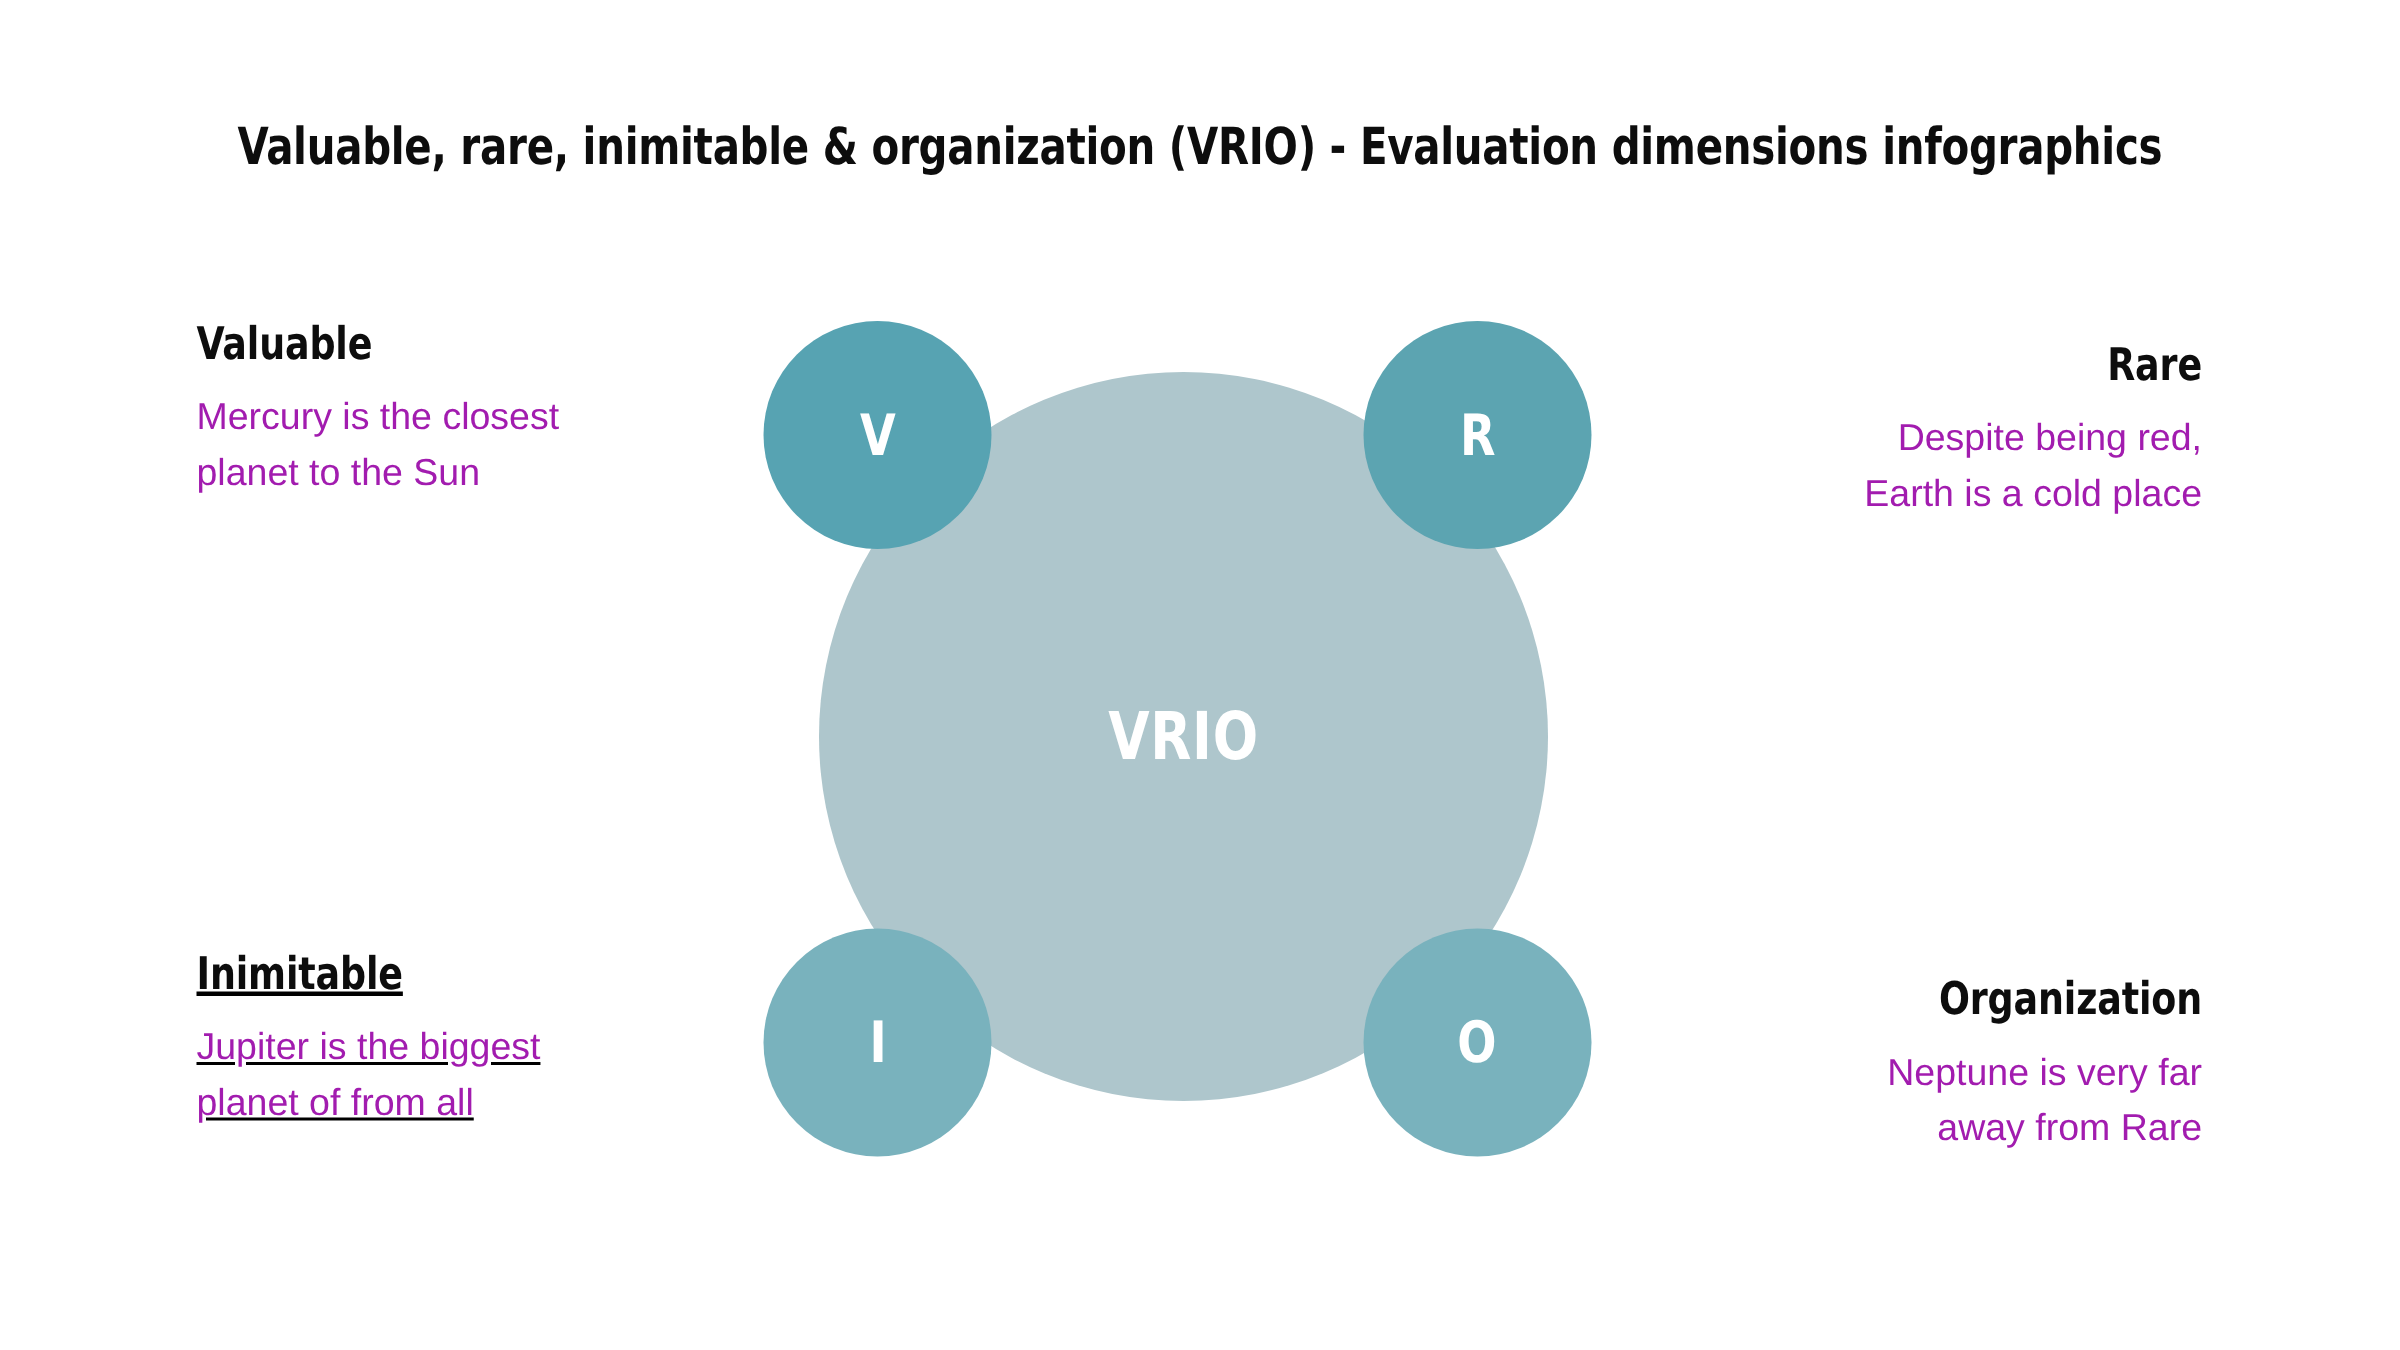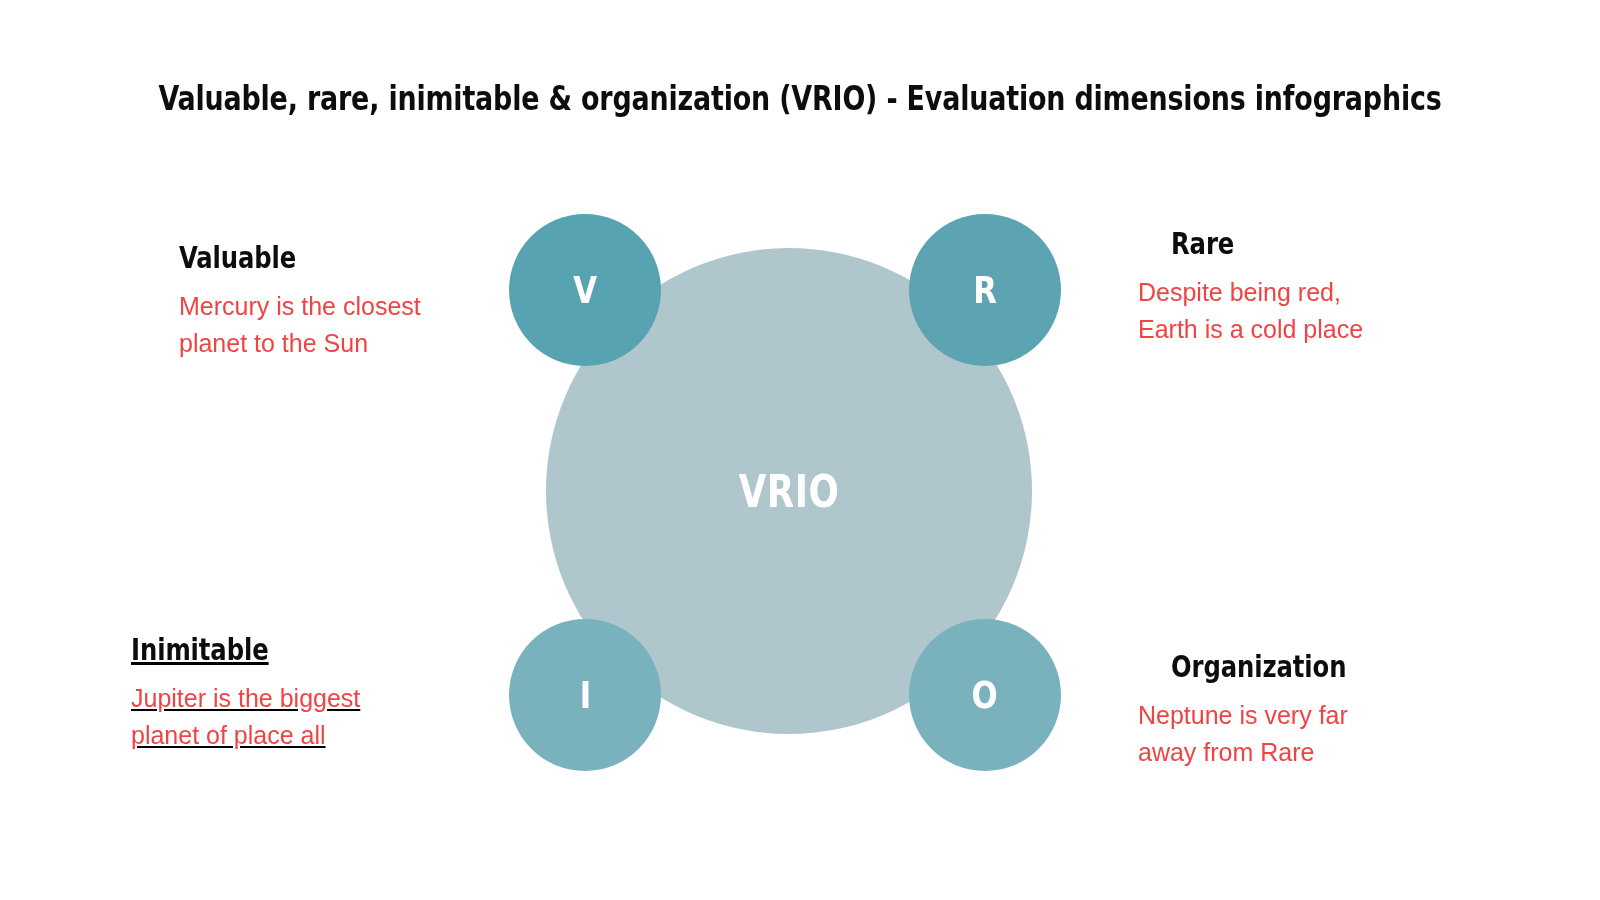--- a/index.html
+++ b/index.html
@@ -98,7 +98,7 @@
   .block.left  { left: 131px;  text-align: left; }
   .block.right { left: 1138px; text-align: left; }
 
-  .block-v { top: 240px; margin-left: 48px; }
+  .block-v { top: 212px; }
   .block-r { top: 226px; }
   .block-i { top: 632px; text-decoration: underline; }
   .block-o { top: 632px; margin-top: 17px; }

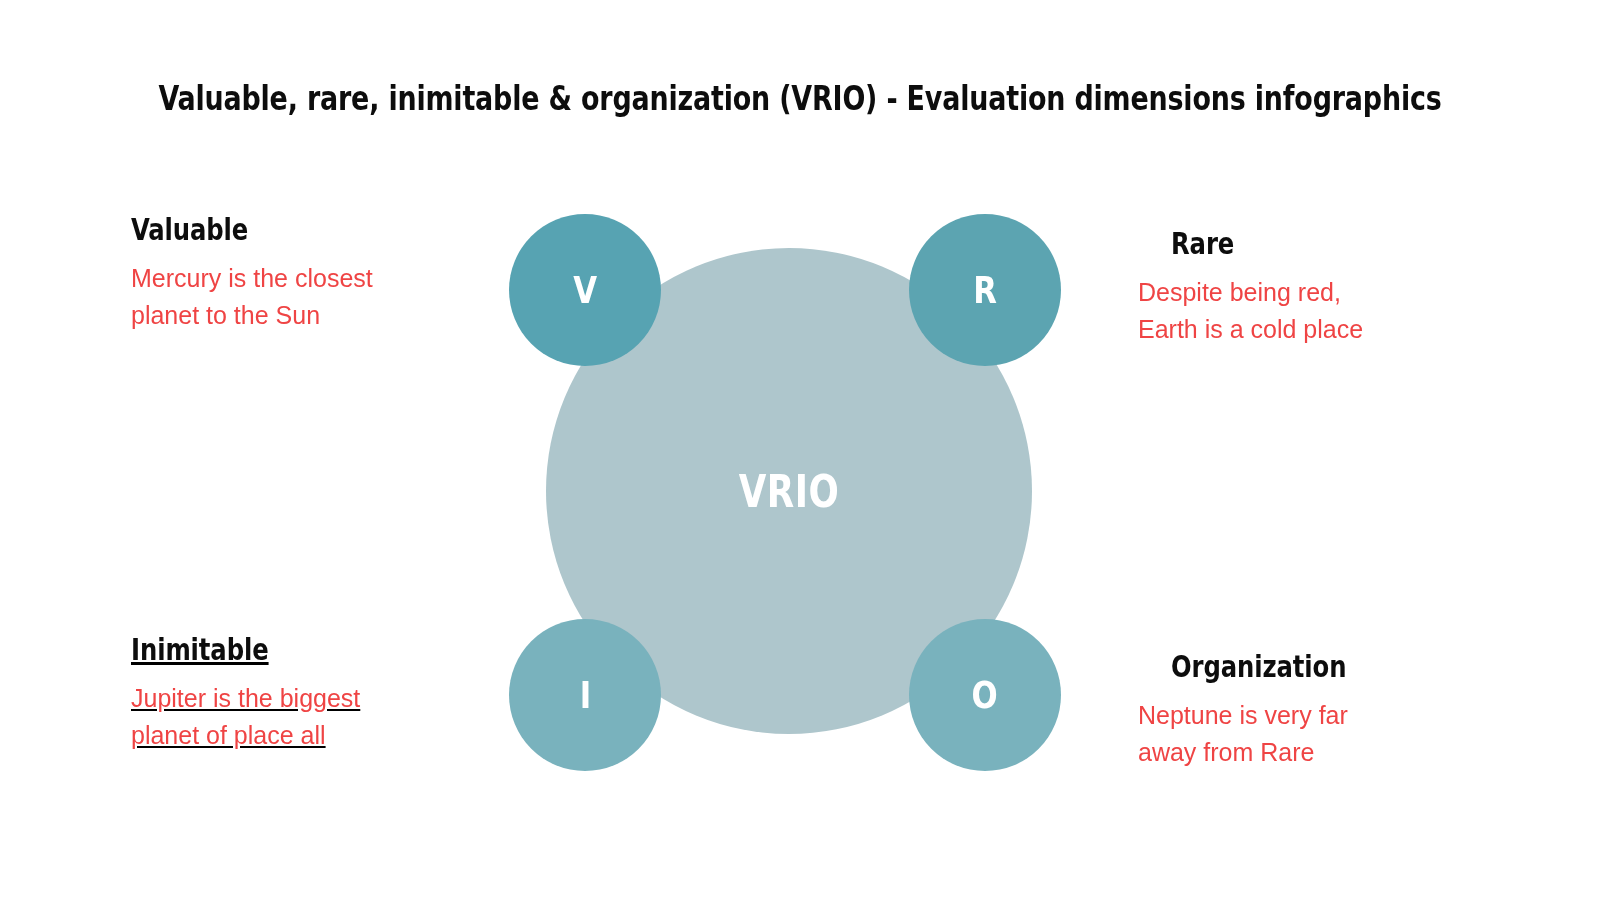--- a/index.html
+++ b/index.html
@@ -96,7 +96,7 @@
     width: 330px;
   }
   .block.left  { left: 131px;  text-align: left; }
-  .block.right { left: 1138px; text-align: left; }
+  .block.right { left: 1138px; text-align: right; }
 
   .block-v { top: 212px; }
   .block-r { top: 226px; }

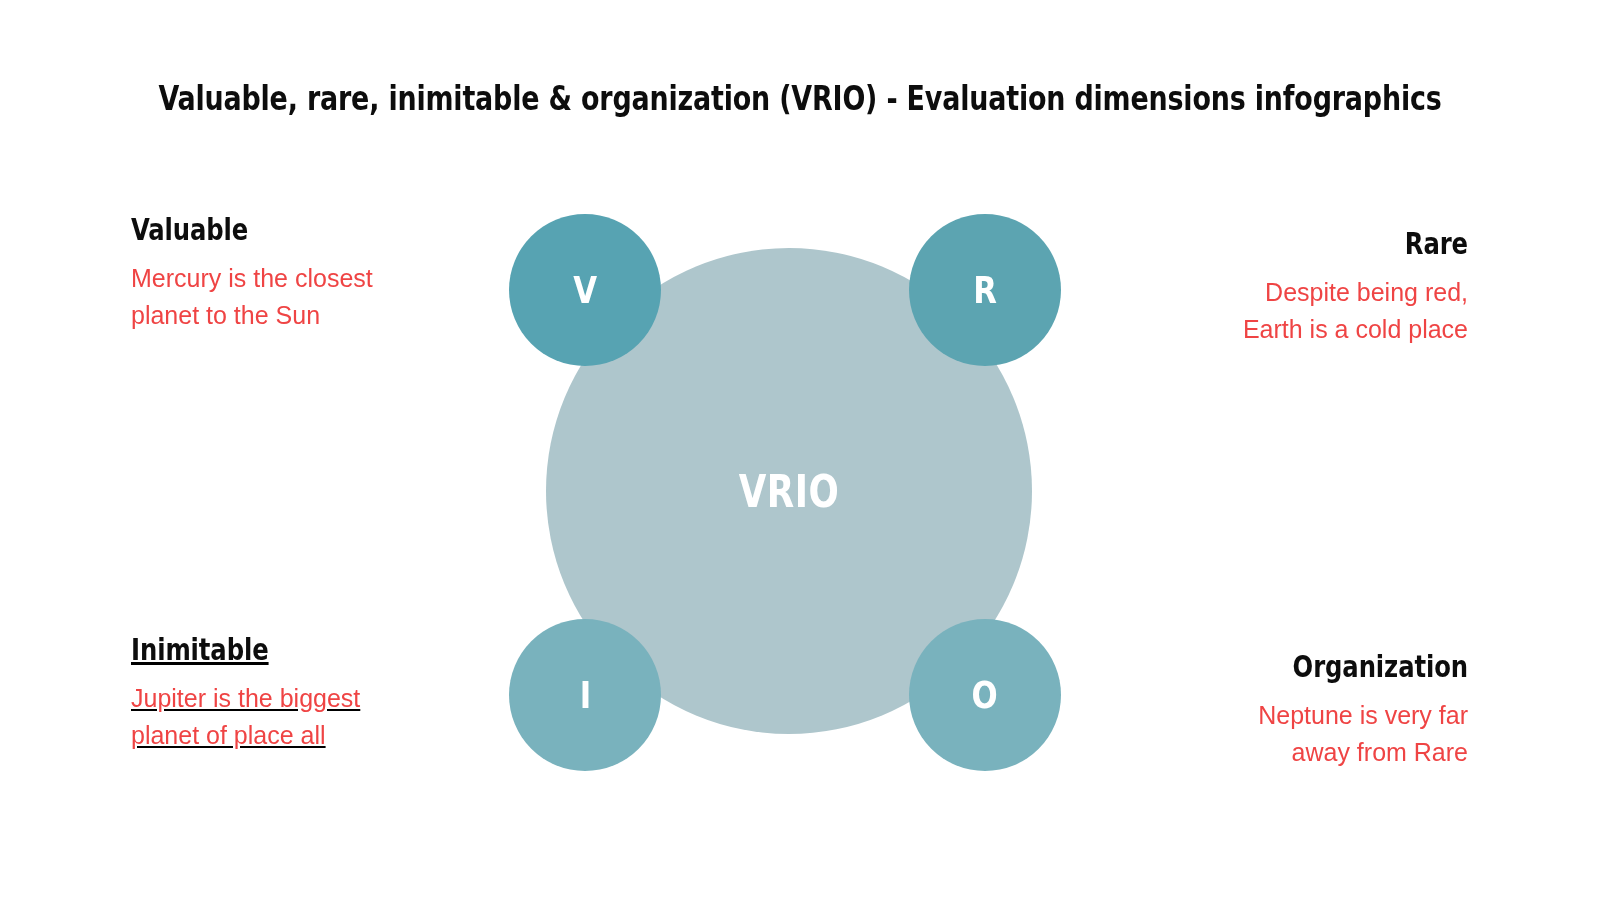--- a/index.html
+++ b/index.html
@@ -121,7 +121,7 @@
     font-weight: 400;
     font-size: 25px;
     line-height: 37px;
-    color: #ef4444;
+    color: #a21caf;
     margin: 0;
     white-space: pre-line;
   }

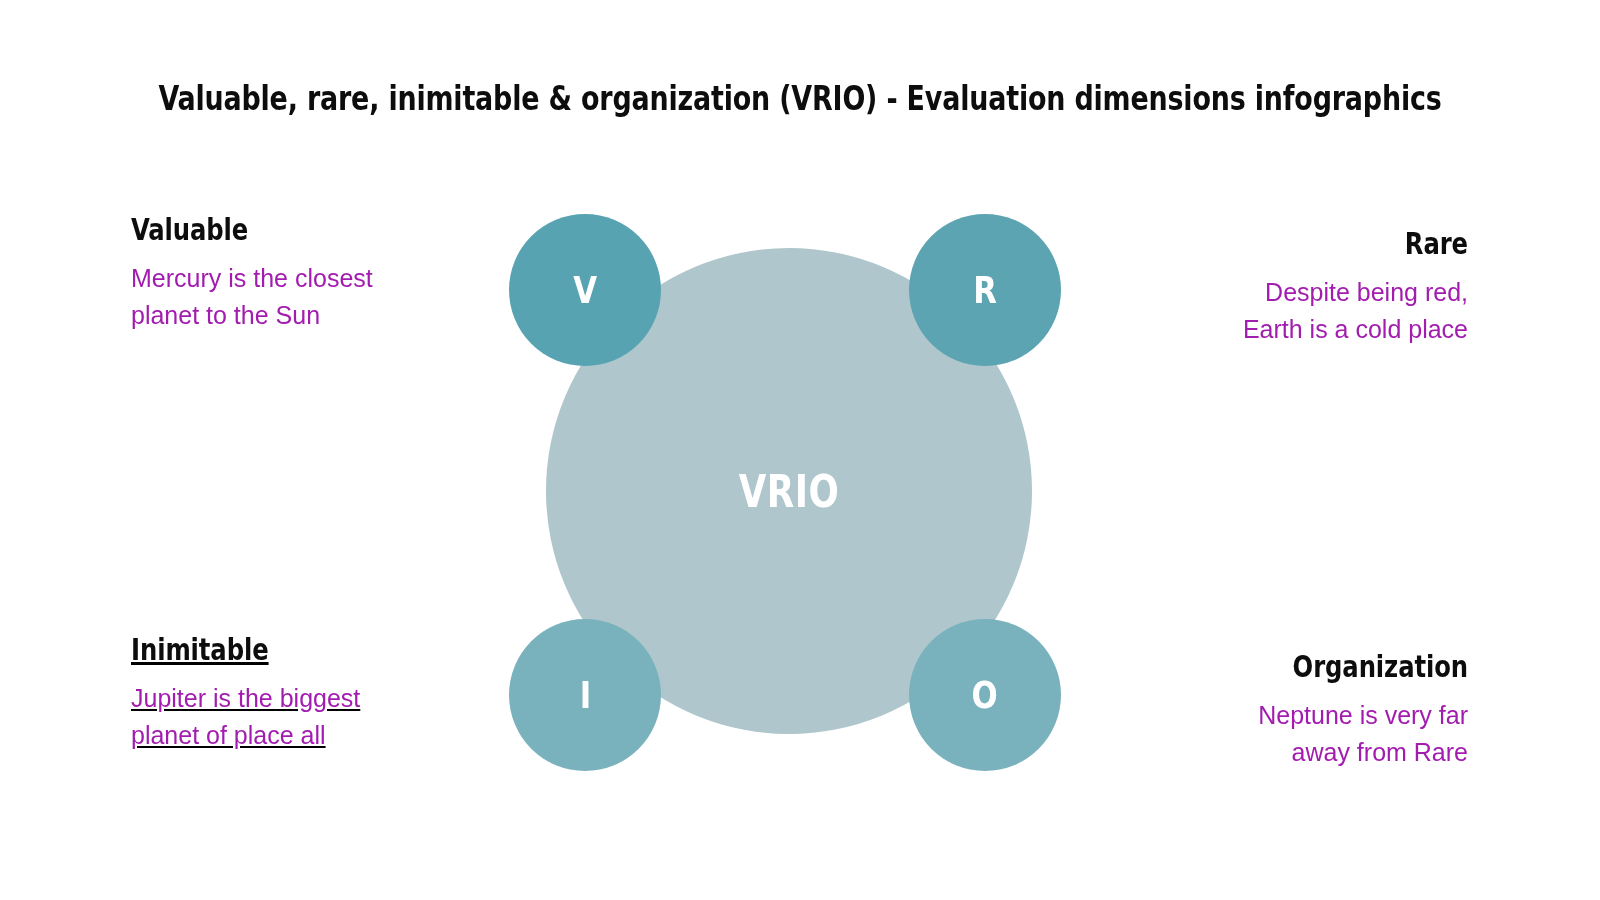--- a/index.html
+++ b/index.html
@@ -164,7 +164,7 @@
   <div class="block left block-i">
     <div class="block-heading">Inimitable</div>
     <div class="block-body">Jupiter is the biggest
-planet of place all</div>
+planet of from all</div>
   </div>
 
   <div class="block right block-o">

